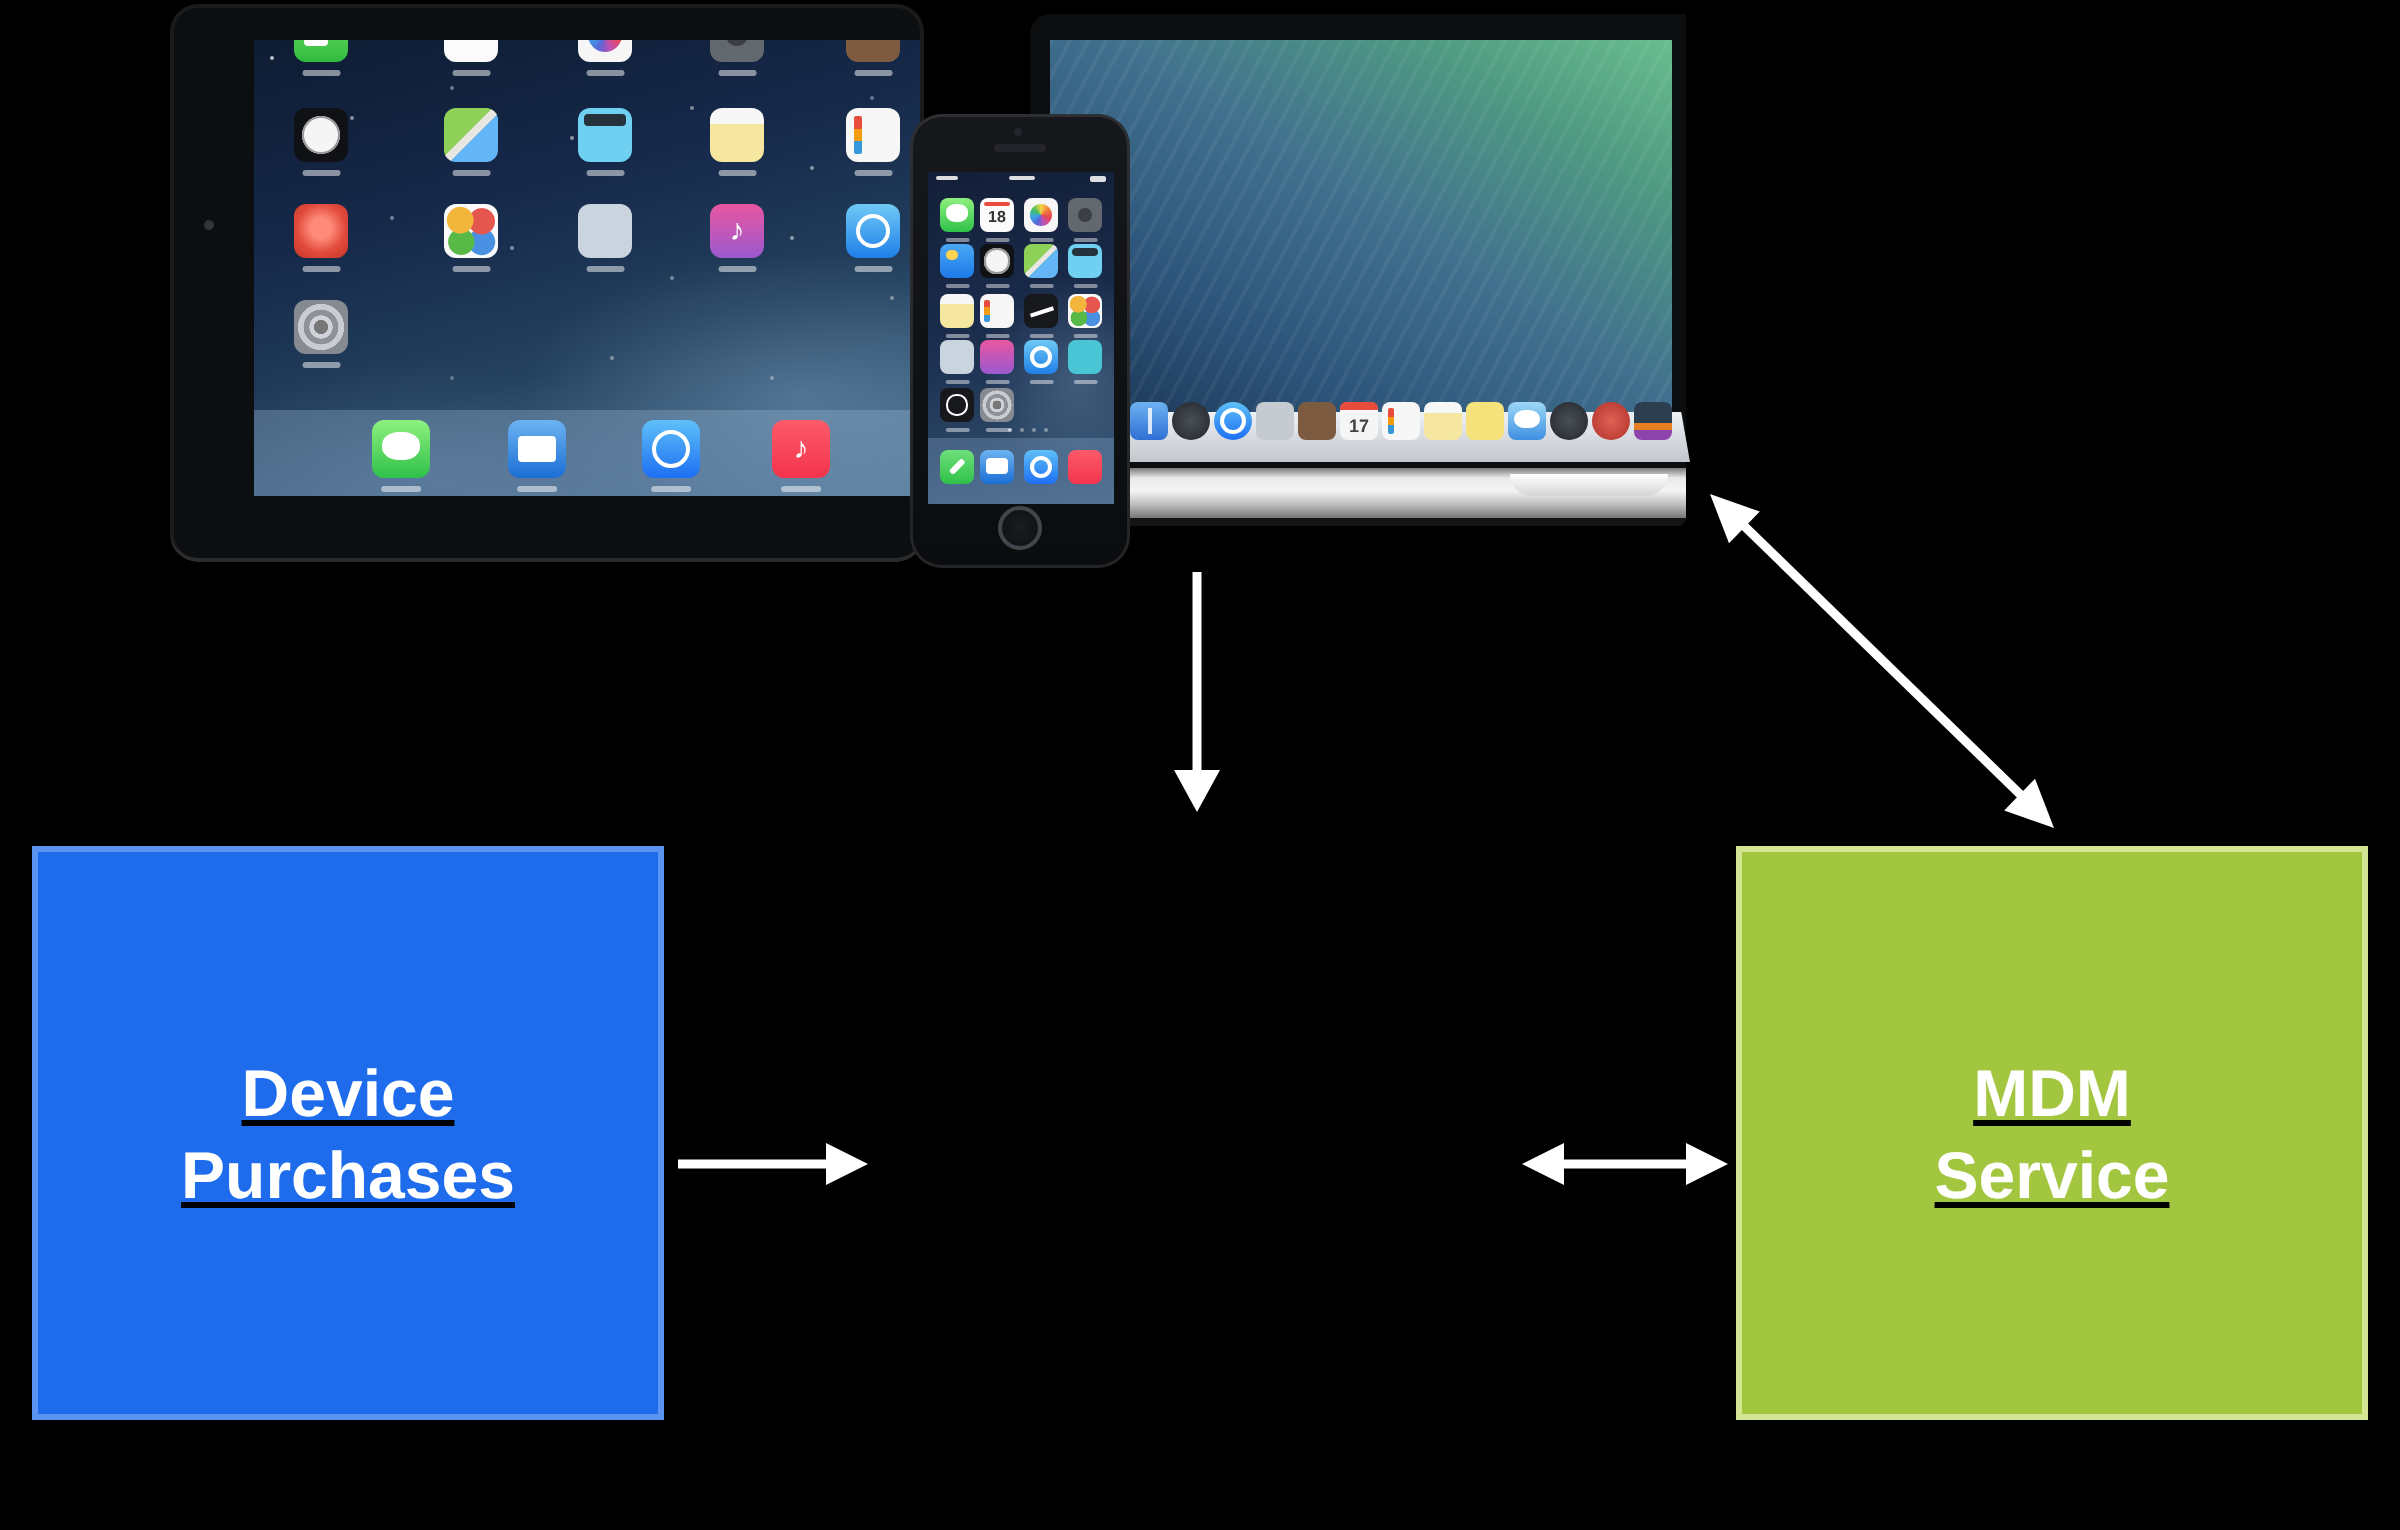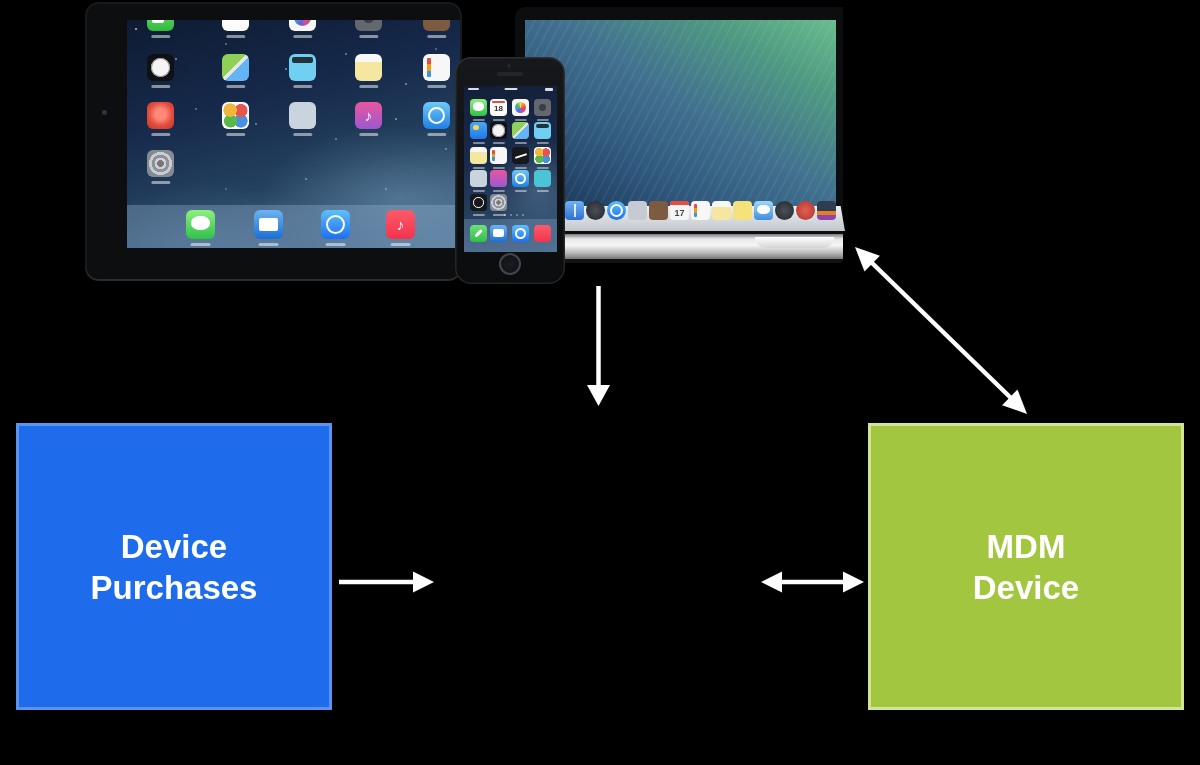--- a/index.html
+++ b/index.html
@@ -9,7 +9,7 @@
   
   .flow-box{position:absolute;top:423px;width:316px;height:287px;border:3px solid;
             box-sizing:border-box;display:flex;align-items:center;justify-content:center;
-            text-align:center;}
+            text-align:center;text-decoration:underline;}
   .box-label{white-space:pre-line;color:#fff;font:700 33px/41px "Liberation Sans",sans-serif;}
   .box-blue{left:16px;background:#1e6ceb;border-color:#5b93f1}
   .box-purple{left:442px;background:#a23fc6;border-color:#cd8cdf}

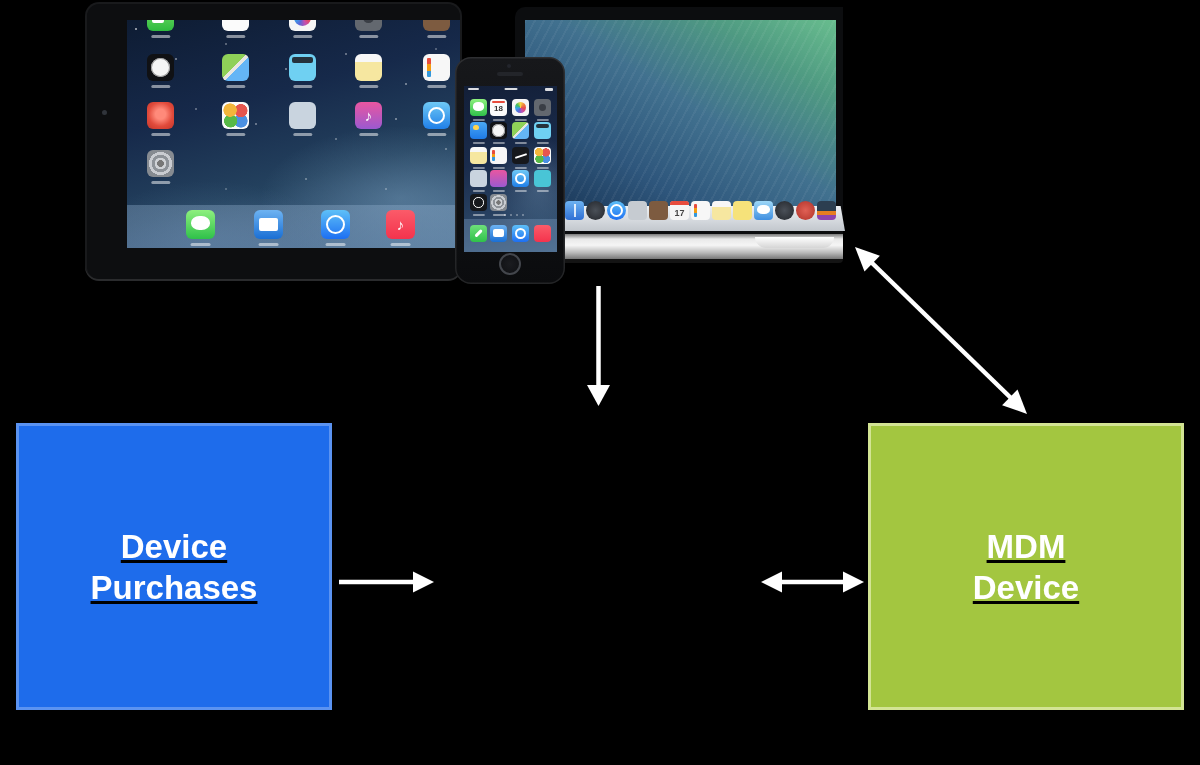--- a/index.html
+++ b/index.html
@@ -289,7 +289,7 @@
   </div>
   <div class="flow-box box-green">
     <span class="box-label">MDM
-Device</span>
+Service</span>
   </div>
 
 </div>

